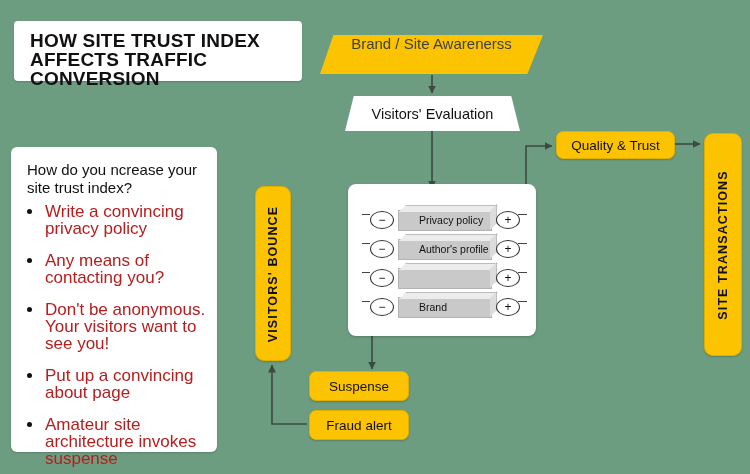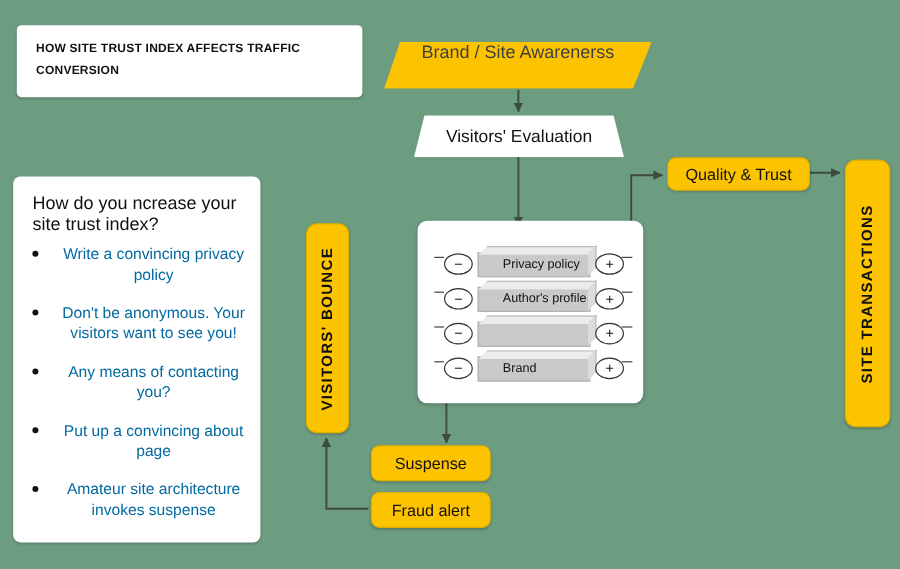--- a/index.html
+++ b/index.html
@@ -20,7 +20,7 @@
   #title-card{left:14px;top:21px;width:288px;height:60px;}
   #title-card .t{
     position:absolute;left:16px;top:10px;right:8px;
-    font-size:10px;font-weight:bold;color:#111;
+    font-size:19px;font-weight:bold;color:#111;
     line-height:19px;letter-spacing:.2px;
   }
 

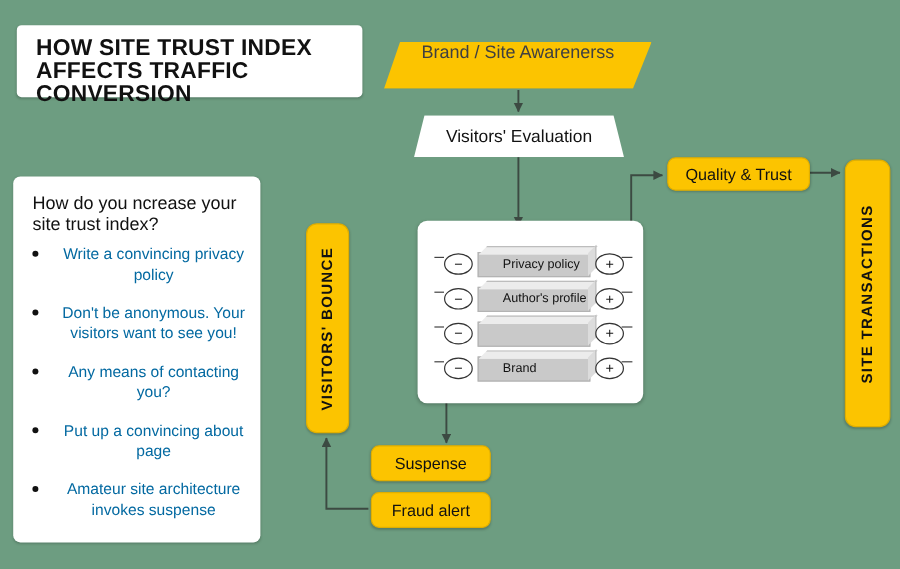--- a/index.html
+++ b/index.html
@@ -35,7 +35,7 @@
   }
   #tips-list li{
     position:relative;padding-left:26px;margin-bottom:15px;
-    font-size:13px;color:#0369a1;line-height:17px;text-align:center;
+    font-size:17px;color:#b91c1c;line-height:17px;
   }
   #tips-list li .bullet{
     position:absolute;left:8px;top:6px;width:5px;height:5px;

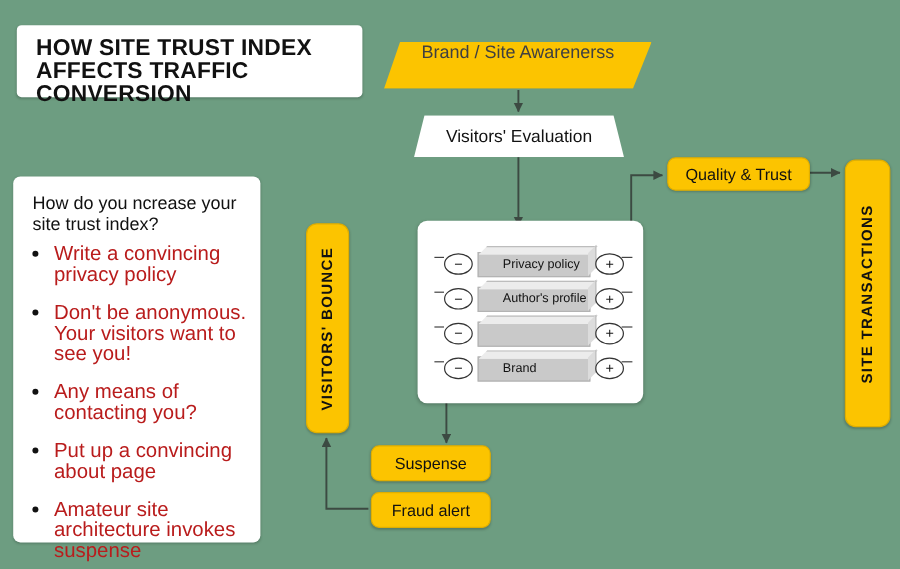--- a/index.html
+++ b/index.html
@@ -178,11 +178,11 @@
       </li>
       <li>
         <span class="bullet"></span>
+        <span>Any means of contacting you?</span>
+      </li>
+      <li>
+        <span class="bullet"></span>
         <span>Don't be anonymous. Your visitors want to see you!</span>
-      </li>
-      <li>
-        <span class="bullet"></span>
-        <span>Any means of contacting you?</span>
       </li>
       <li>
         <span class="bullet"></span>

